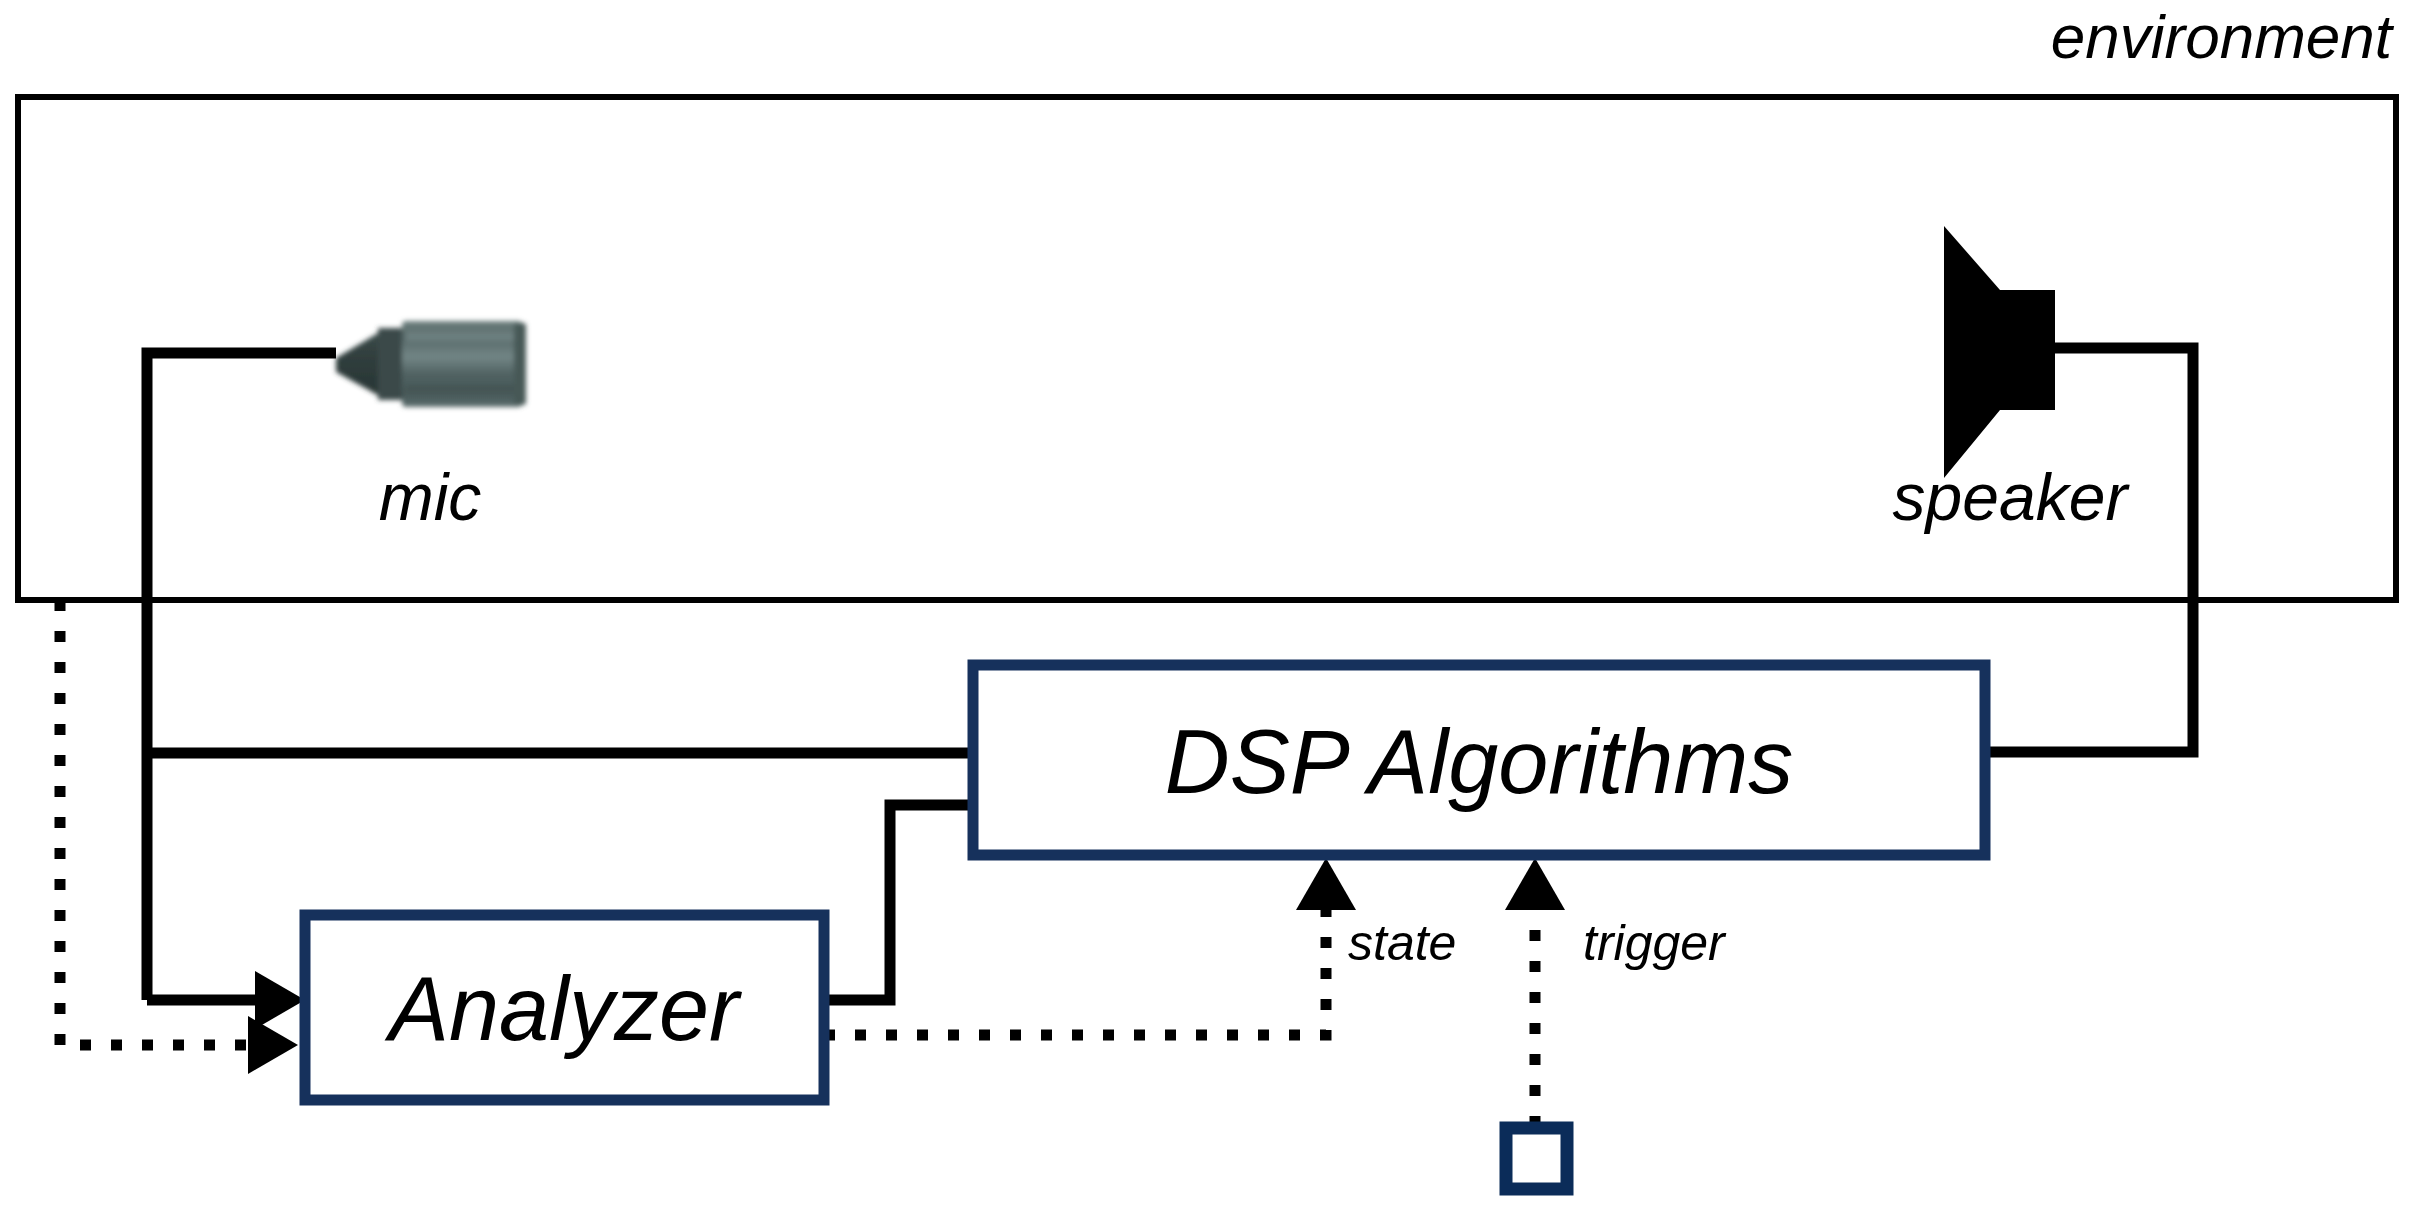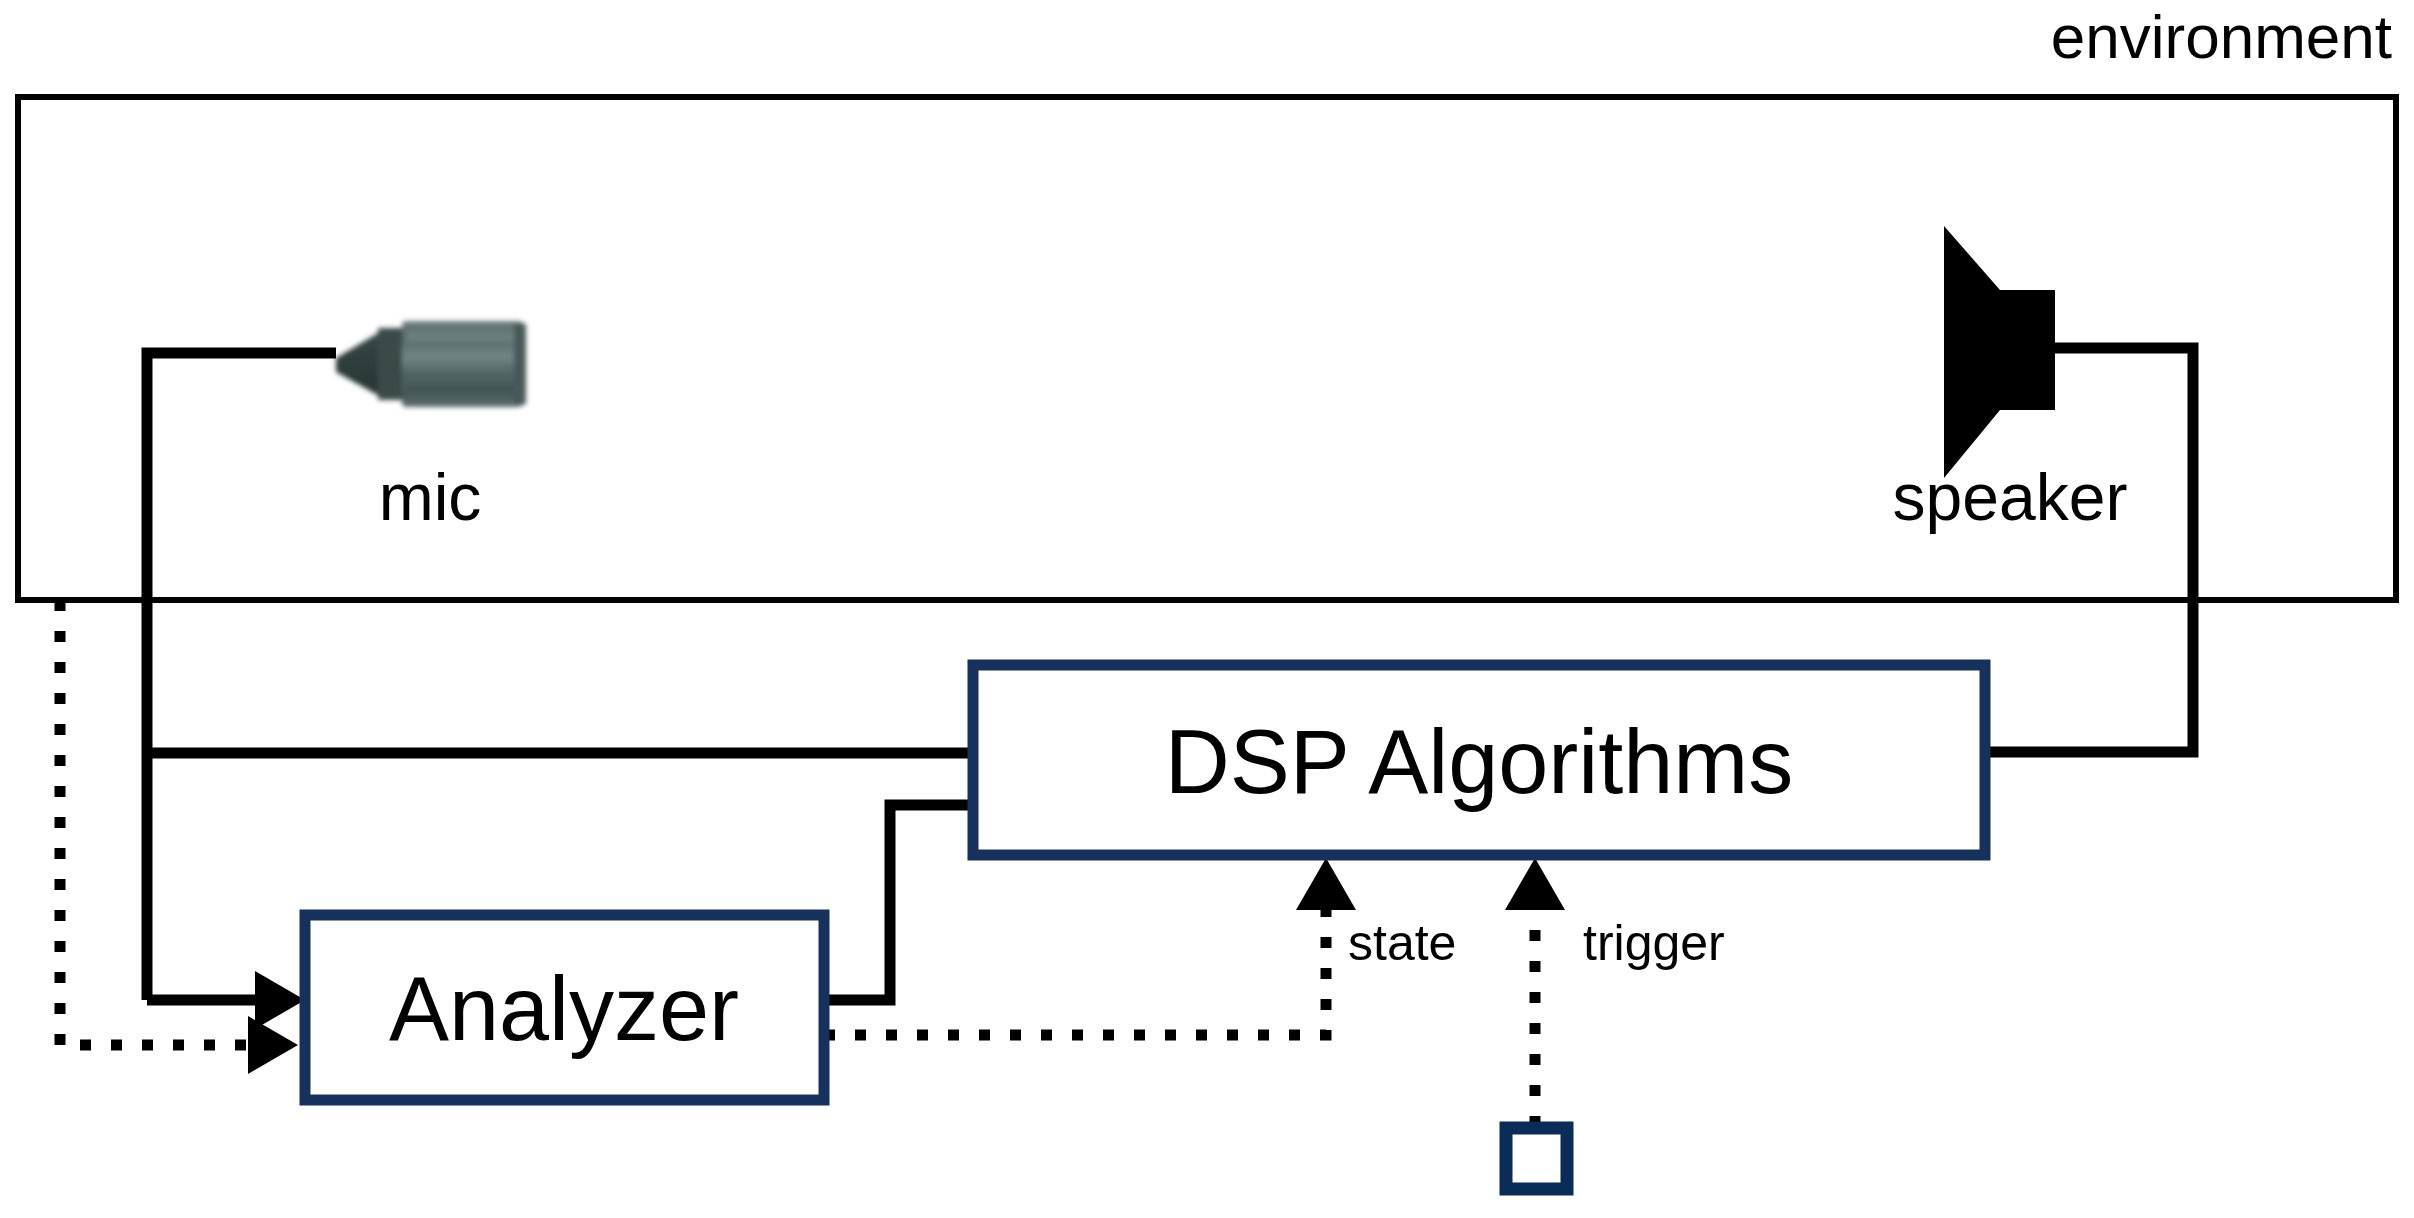--- a/index.html
+++ b/index.html
@@ -18,6 +18,7 @@
     height: 1218px;
     background: #ffffff;
     overflow: hidden;
+    font-style: italic;
   }
   #diagram-svg {
     position: absolute;

